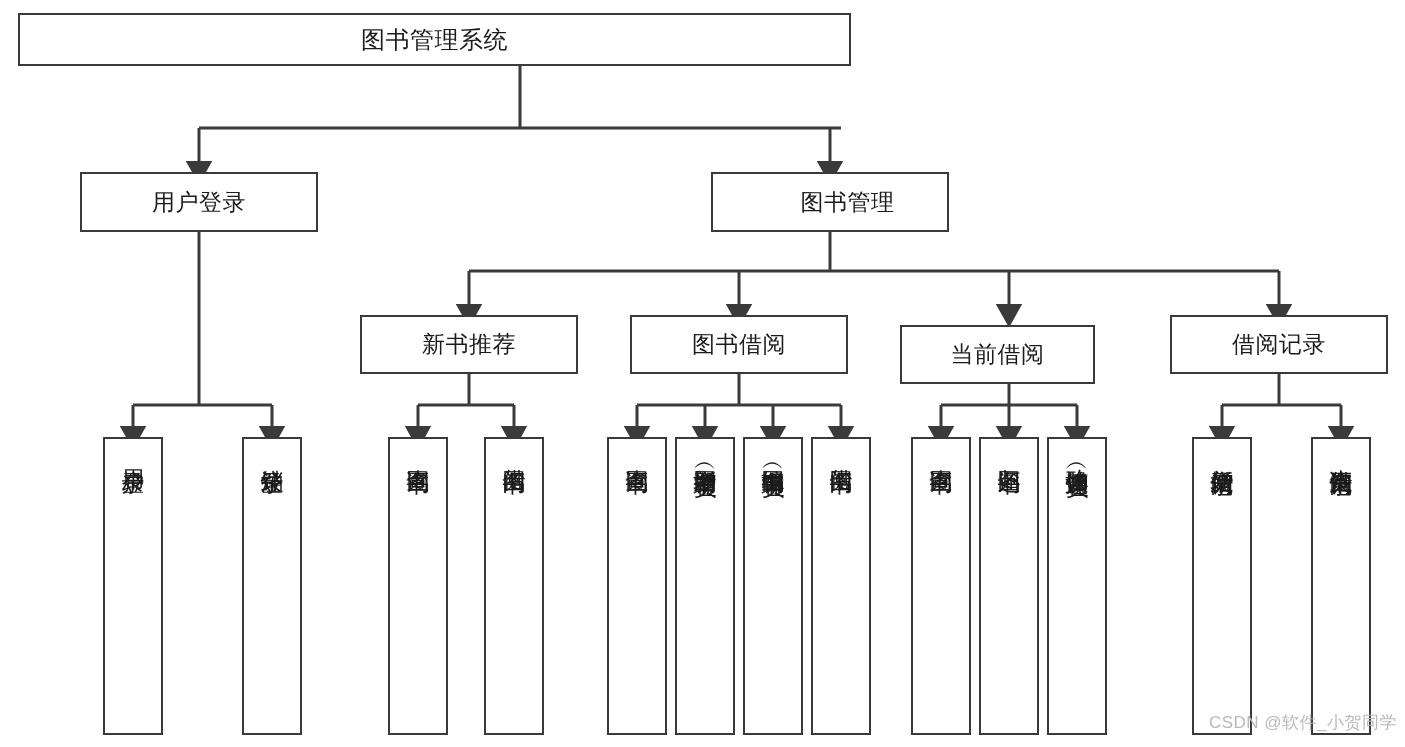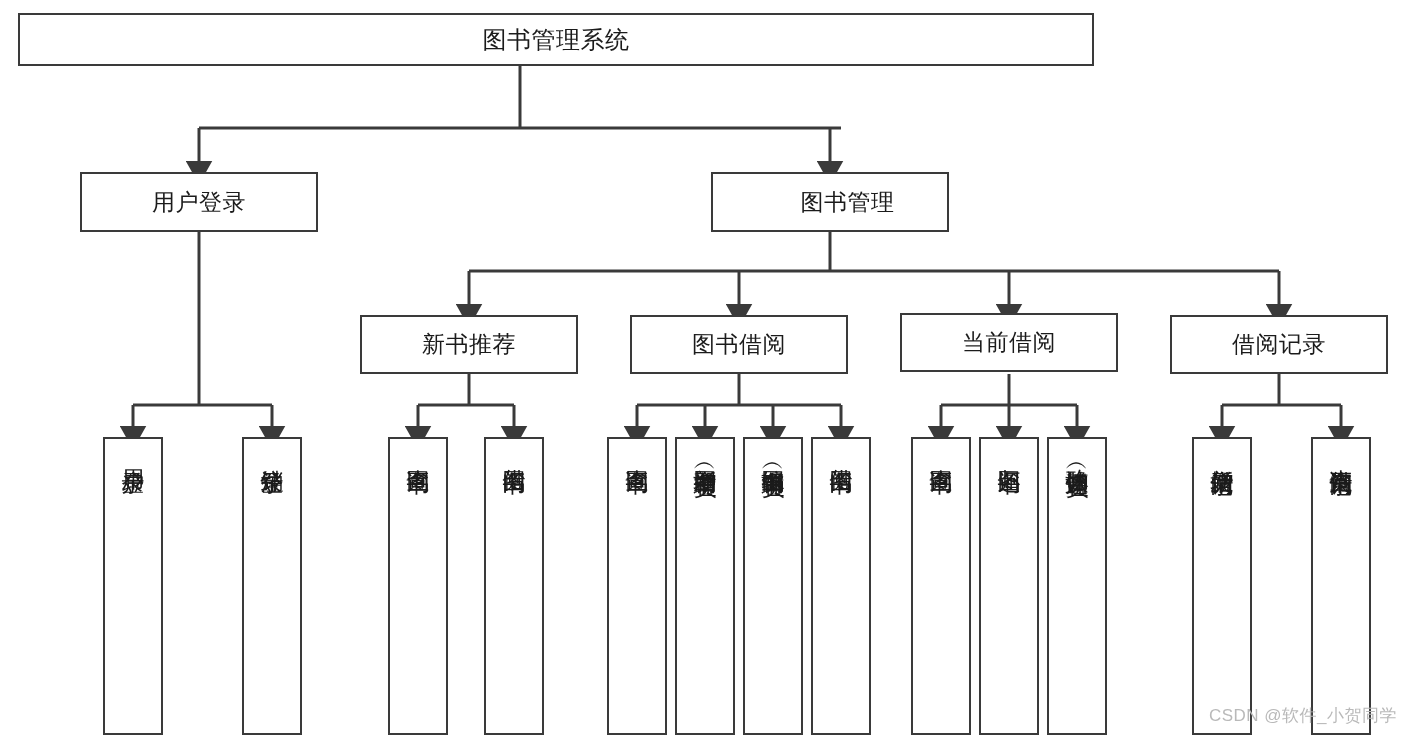--- a/index.html
+++ b/index.html
@@ -121,7 +121,7 @@
     </g>
   </svg>
 
-  <div class="node h root" style="left:18px;top:13px;width:1076px;height:53px;">
+  <div class="node h root" style="left:18px;top:13px;width:833px;height:53px;">
     <span class="label">图书管理系统</span>
   </div>
 

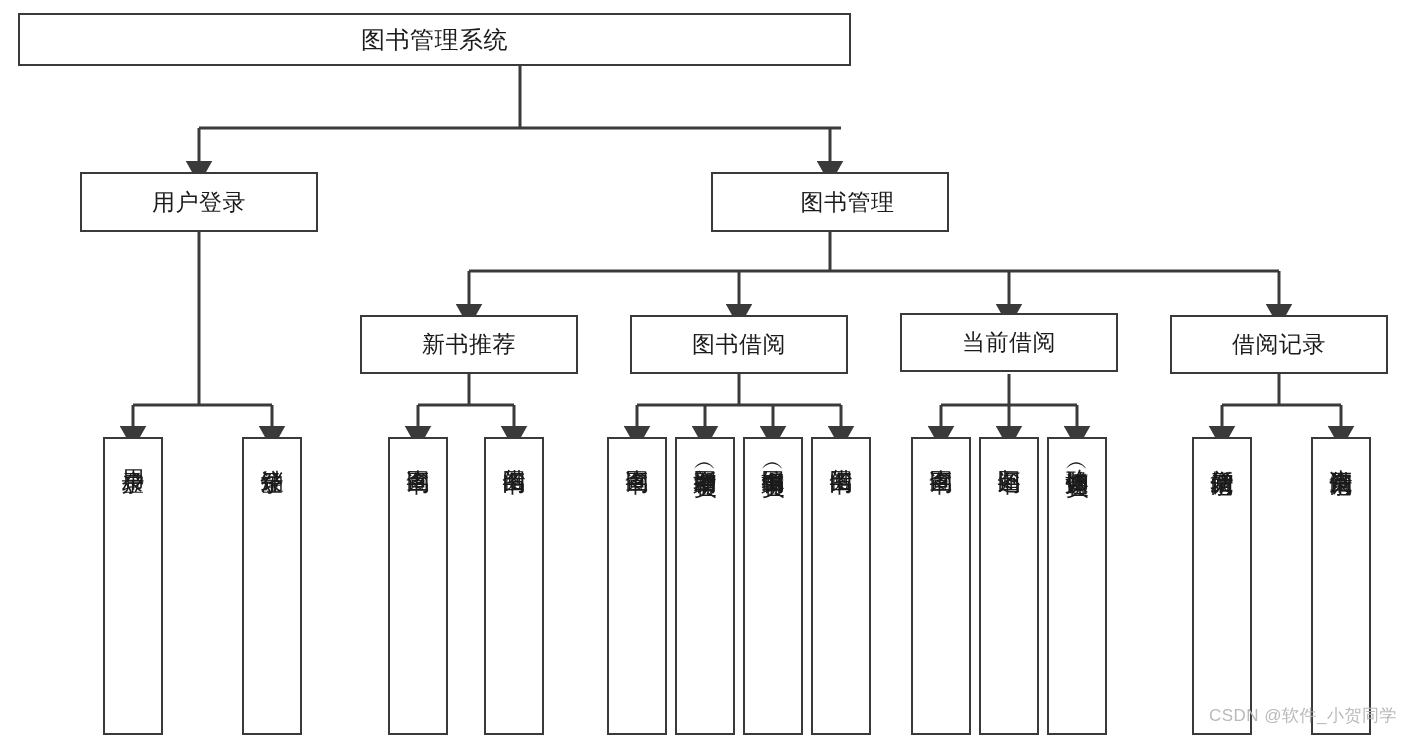--- a/index.html
+++ b/index.html
@@ -138,7 +138,7 @@
   <div class="node h" style="left:360px;top:315px;width:218px;height:59px;">
     <span class="label">新书推荐</span>
   </div>
-  <div class="node h" style="left:900px;top:313px;width:218px;height:59px;">
+  <div class="node h" style="left:900px;top:325px;width:195px;height:59px;">
     <span class="label">当前借阅</span>
   </div>
   <div class="node h" style="left:1170px;top:315px;width:218px;height:59px;text-align:right;">

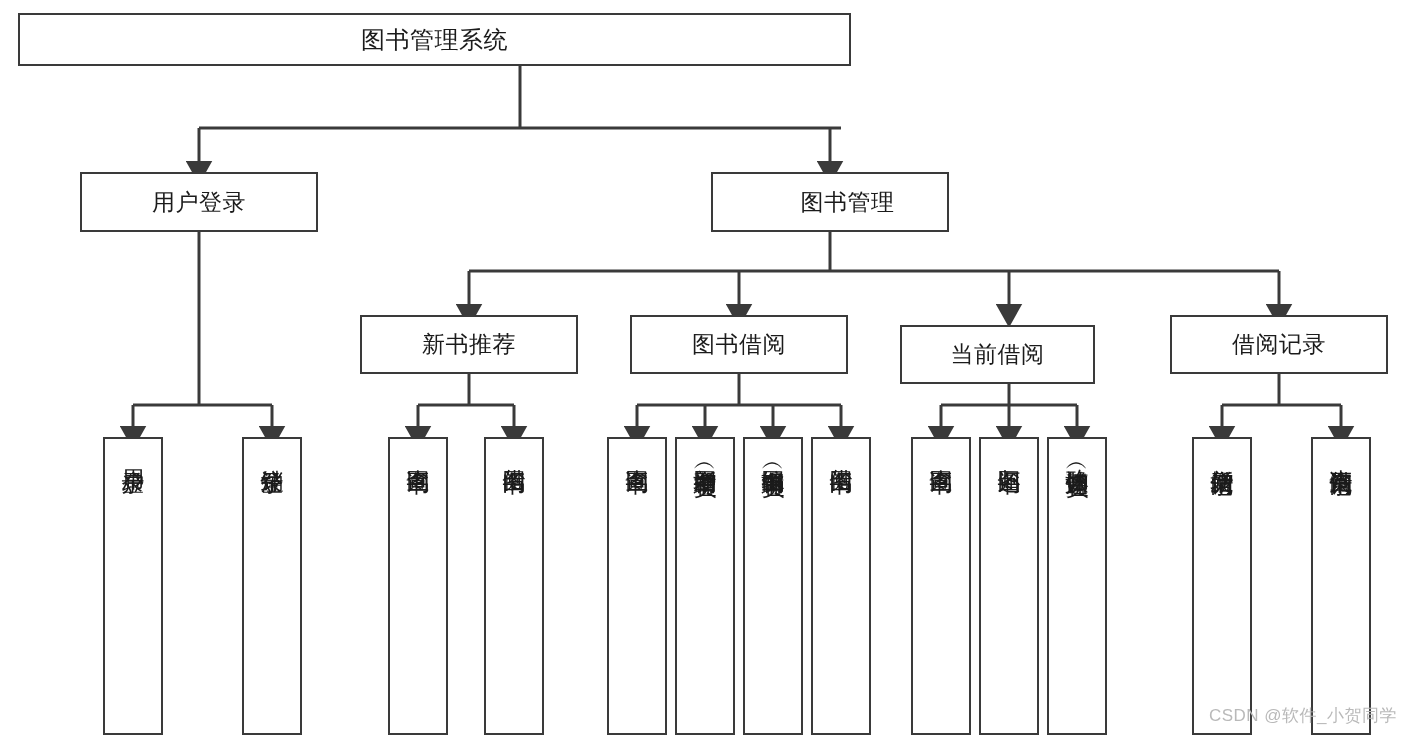--- a/index.html
+++ b/index.html
@@ -57,7 +57,7 @@
   #watermark{
     position:absolute;
     right:8px;
-    bottom:20px;
+    bottom:13px;
     font-size:17px;
     color:#b9b9b9;
     letter-spacing:0.5px;

